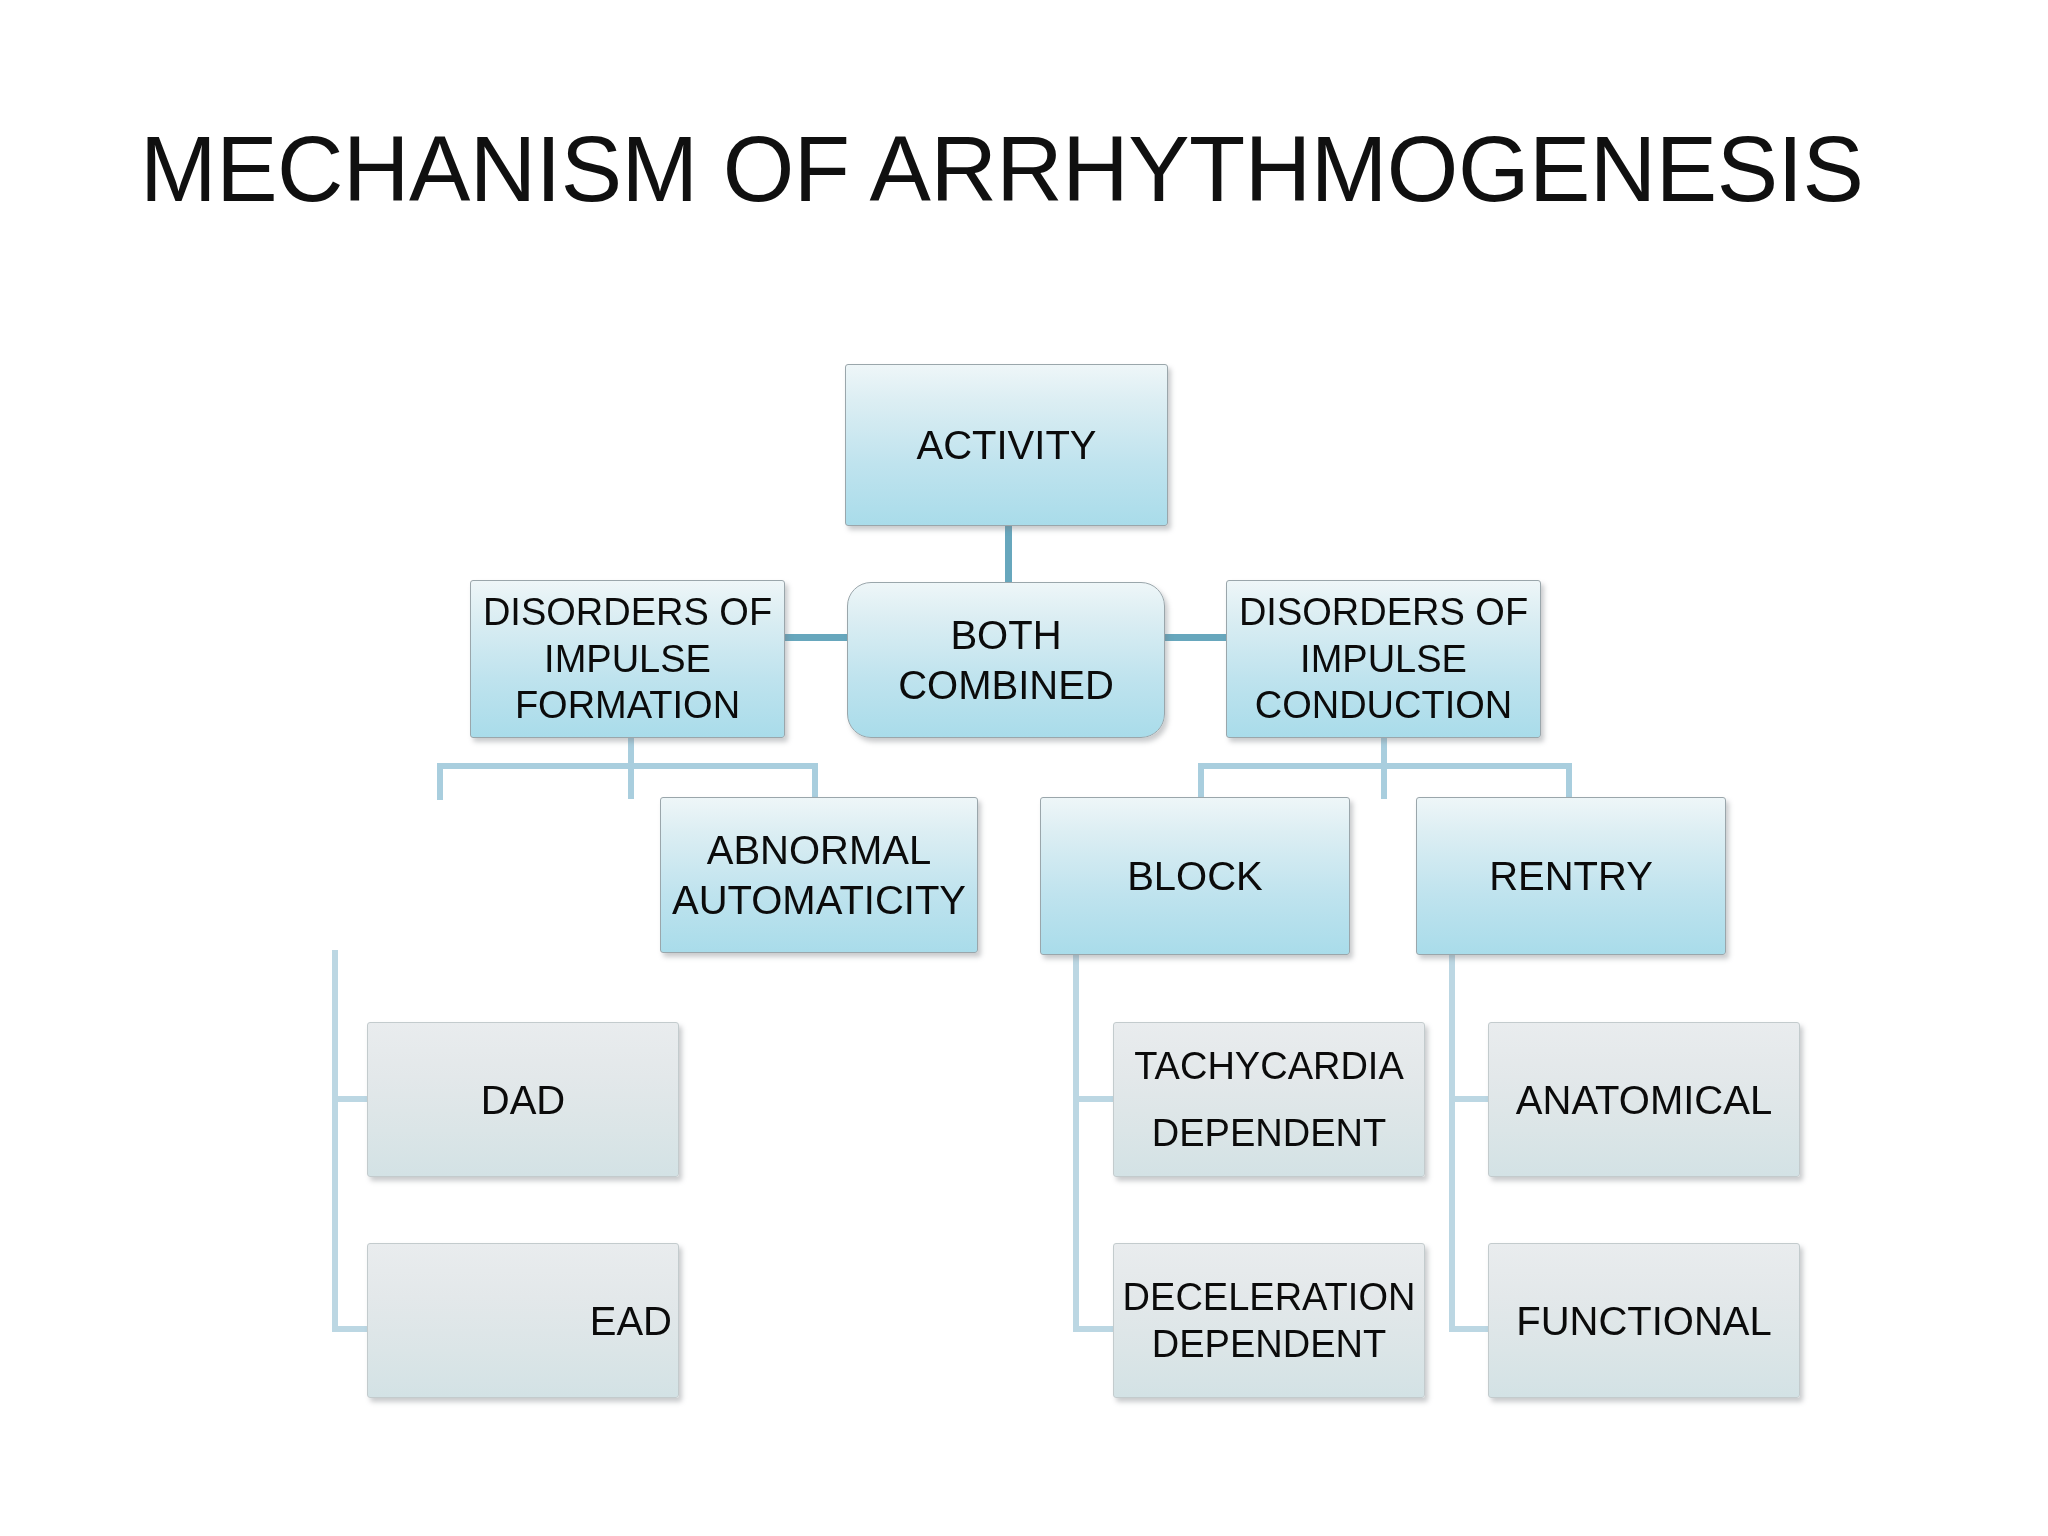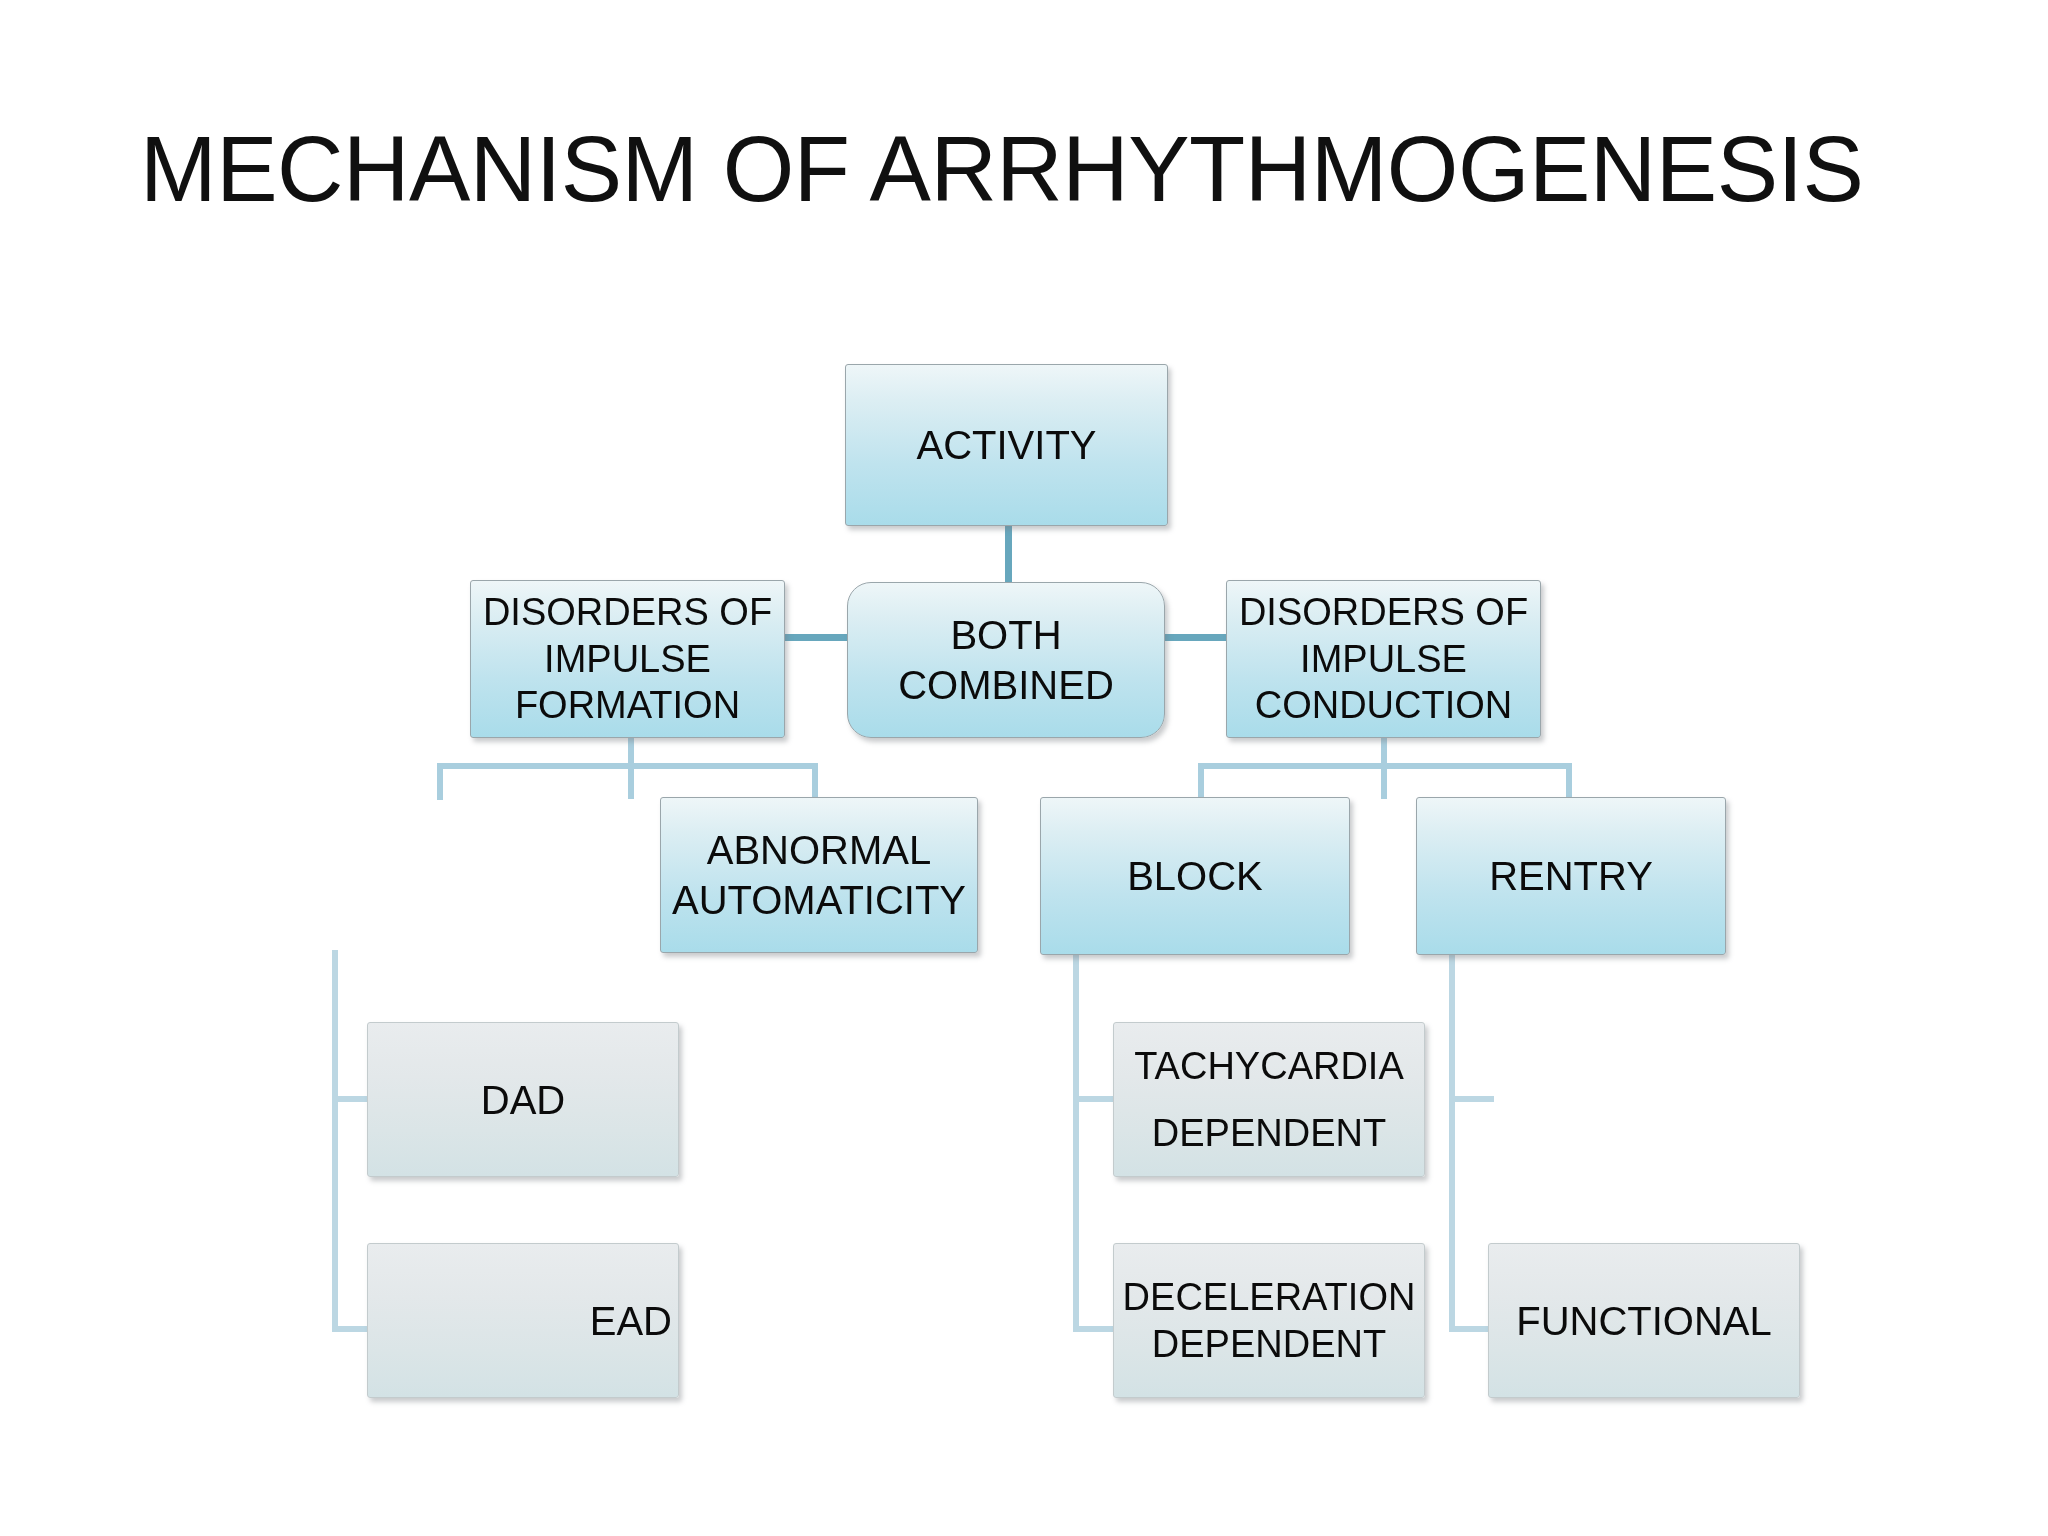--- a/index.html
+++ b/index.html
@@ -157,6 +157,9 @@
 DEPENDENT</span>
   </div>
 
+  <div class="node grey fs-40" style="left:1488px; top:1022px; width:312px; height:155px;">
+    <span class="lbl">ANATOMICAL</span>
+  </div>
 
   <div class="node grey fs-40" style="left:1488px; top:1243px; width:312px; height:155px;">
     <span class="lbl">FUNCTIONAL</span>

